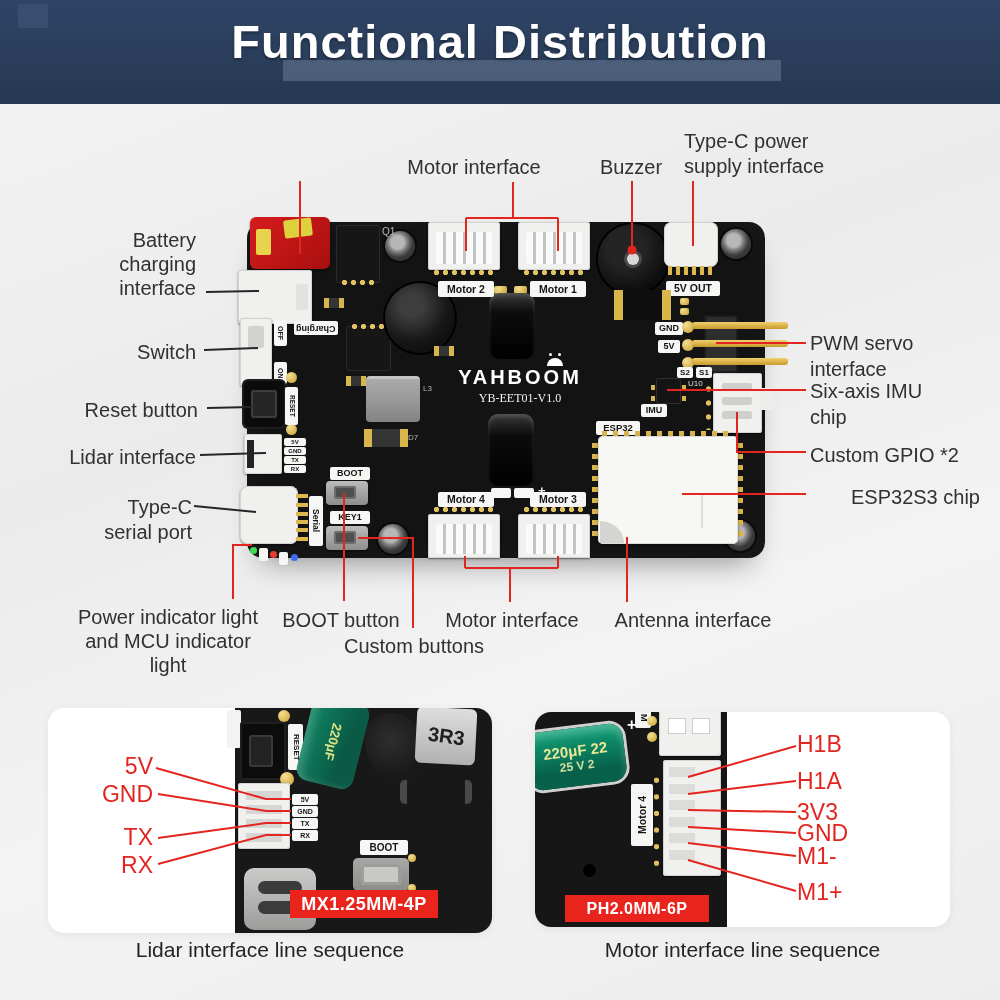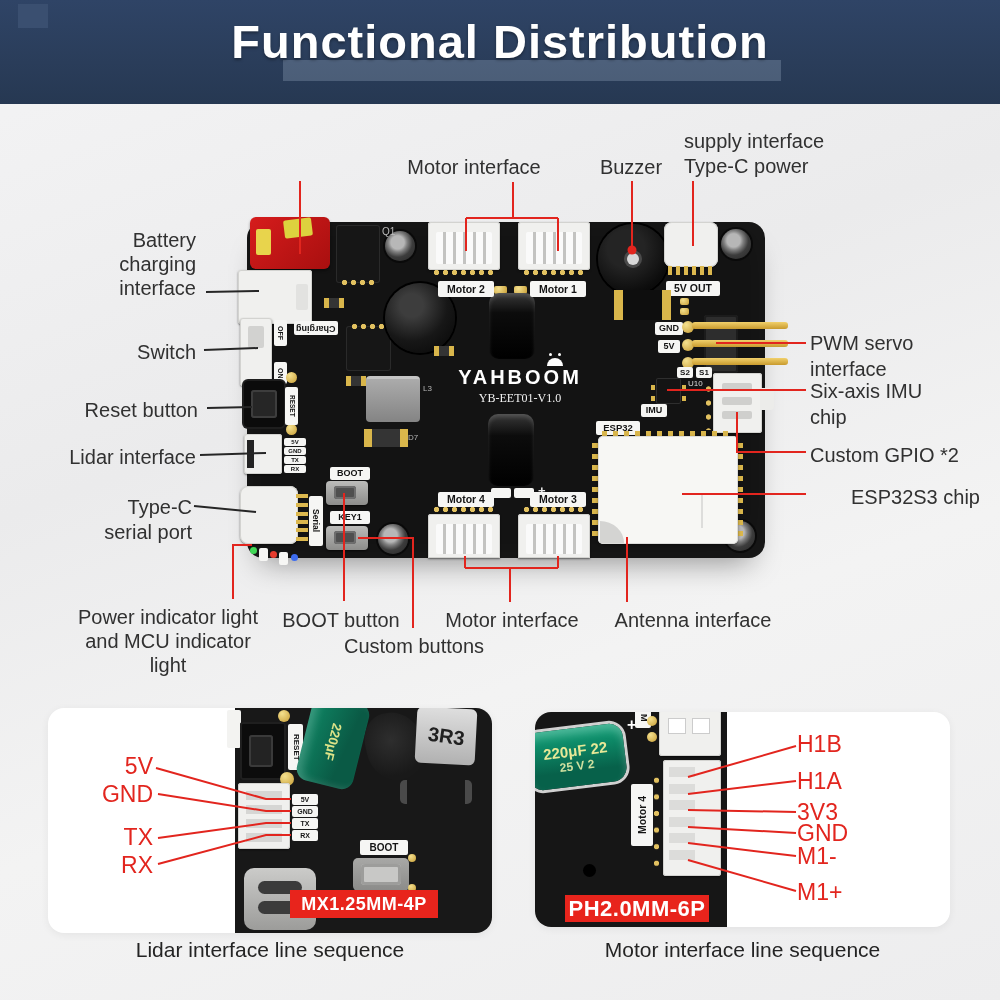--- a/index.html
+++ b/index.html
@@ -337,8 +337,8 @@
   <div class="cl center" style="left:389px;top:155px;width:170px;">Motor interface</div>
   <div class="cl center" style="left:576px;top:155px;width:110px;">Buzzer</div>
   <div class="cl" style="left:684px;top:129px;width:185px;">
+    <div>Type-C power</div>
     <div>supply interface</div>
-    <div>Type-C power</div>
   </div>
   <div class="cl right" style="left:58px;top:228px;width:138px;line-height:24px;">
     <div>Battery</div>

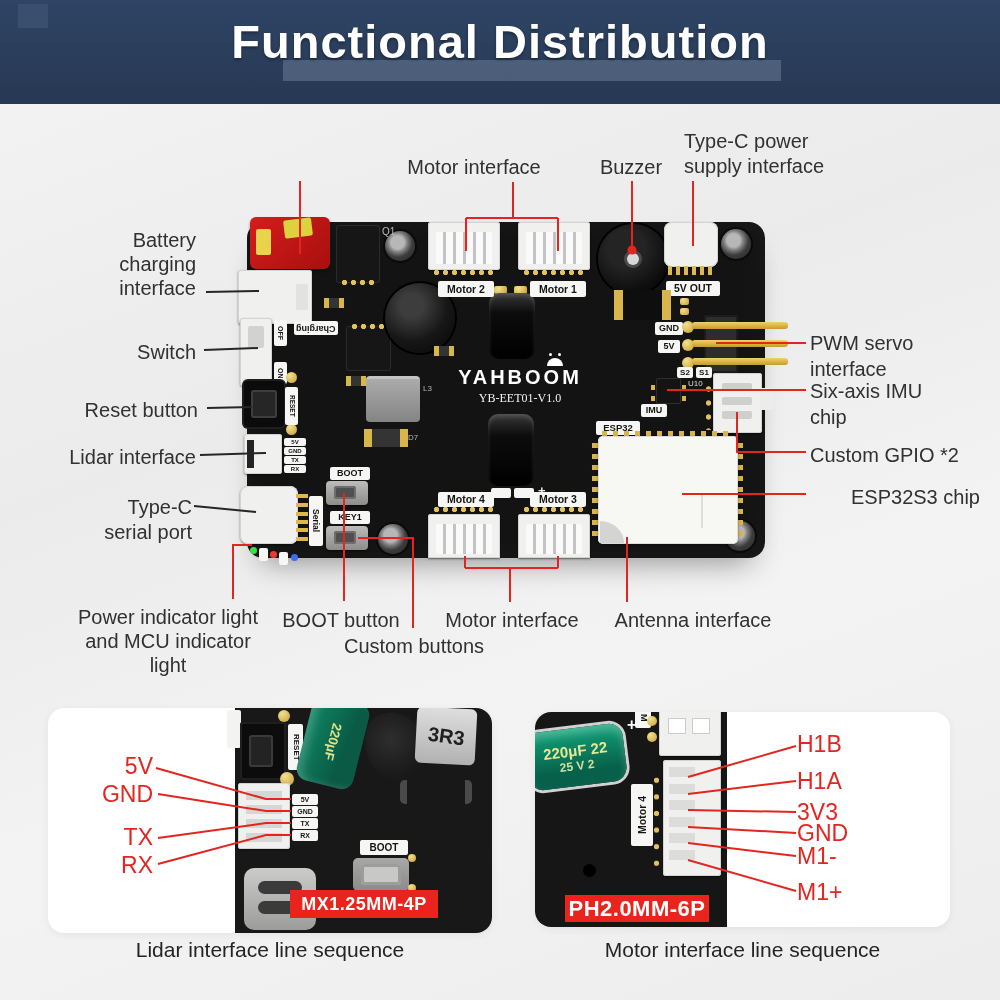--- a/index.html
+++ b/index.html
@@ -288,7 +288,7 @@
       <div class="abs" style="left:6px;top:90px;width:26px;height:10px;background:#dcdcda;"></div>
     </div>
     <div class="abs" style="left:48px;top:152px;width:13px;height:13px;border-radius:50%;background:#000;"></div>
-    <div class="badge" style="left:30px;top:183px;width:144px;height:27px;font-size:22px;">PH2.0MM-6P</div>
+    <div class="badge" style="left:30px;top:183px;width:144px;height:27px;font-size:16px;">PH2.0MM-6P</div>
     <div class="redlbl" style="left:262px;top:19px;width:130px;">H1B</div>
     <div class="redlbl" style="left:262px;top:56px;width:130px;">H1A</div>
     <div class="redlbl" style="left:262px;top:87px;width:130px;">3V3</div>

